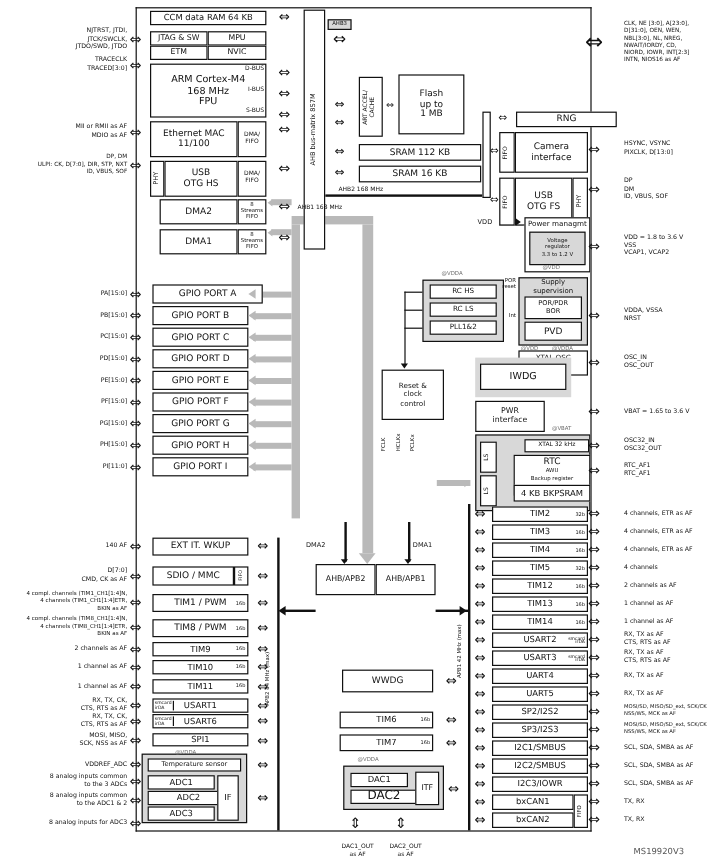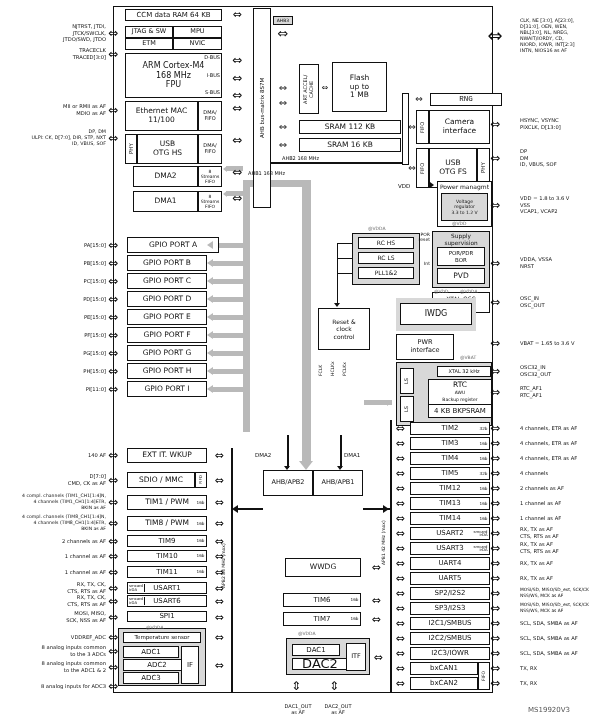--- a/index.html
+++ b/index.html
@@ -94,7 +94,7 @@
     <div class="blk" style="left: 299px; top: 120px; width: 102px; height: 14px; font-size: 7.5px;">SRAM 112 KB</div>
     <div class="blk" style="left: 299px; top: 138px; width: 102px; height: 14px; font-size: 7.5px;">SRAM 16 KB</div>
     <div class="blk" style="left: 402px; top: 93px; width: 7px; height: 72px; font-size: 4px;"></div>
-    <div class="blk" style="left: 430px; top: 93px; width: 72px; height: 13px; font-size: 7.5px; font-family: Liberation Mono, monospace;">RNG</div>
+    <div class="blk" style="left: 430px; top: 93px; width: 84px; height: 13px; font-size: 7.5px;">RNG</div>
     <div class="blk vert" style="left: 416px; top: 110px; width: 13px; height: 34px; font-size: 5px;">FIFO</div>
     <div class="blk" style="left: 429px; top: 110px; width: 61px; height: 34px; font-size: 7.5px;">Camera
 interface</div>

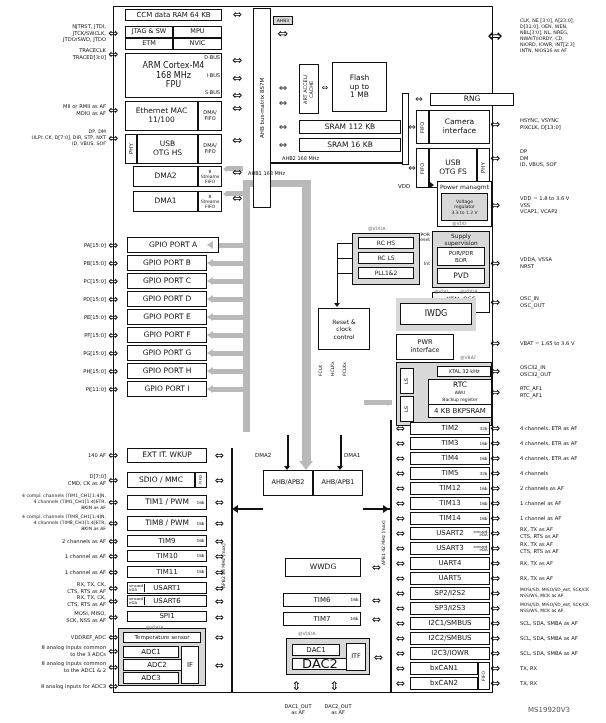--- a/index.html
+++ b/index.html
@@ -165,7 +165,7 @@
     <div class="blk" style="left: 283px; top: 612px; width: 78px; height: 14px; font-size: 7px;">TIM7<span class="tag">16b</span></div>
     <div class="blk gray" style="left: 286px; top: 638px; width: 84px; height: 37px; font-size: 4px;"></div>
     <div class="blk" style="left: 292px; top: 644px; width: 48px; height: 12px; font-size: 7px;">DAC1</div>
-    <div class="blk" style="left: 292px; top: 658px; width: 56px; height: 12px; font-size: 13px;">DAC2</div>
+    <div class="blk" style="left: 292px; top: 658px; width: 56px; height: 12px; font-size: 10px;">DAC2</div>
     <div class="blk" style="left: 346px; top: 643px; width: 20px; height: 28px; font-size: 6.5px;">ITF</div>
     <div class="blk" style="left: 410px; top: 422px; width: 80px; height: 13px; font-size: 7px;">TIM2<span class="tag">32b</span></div>
     <div class="blk" style="left: 410px; top: 437px; width: 80px; height: 13px; font-size: 7px;">TIM3<span class="tag">16b</span></div>

